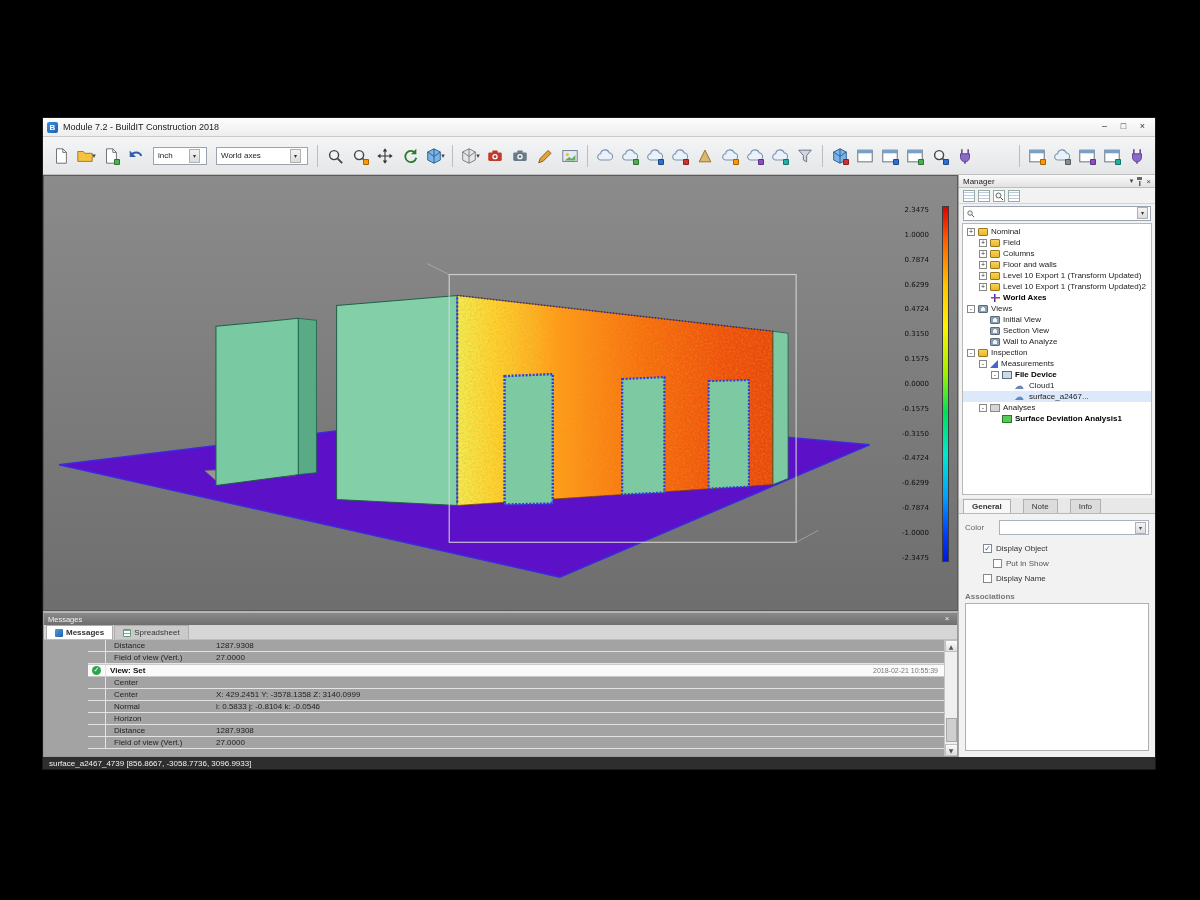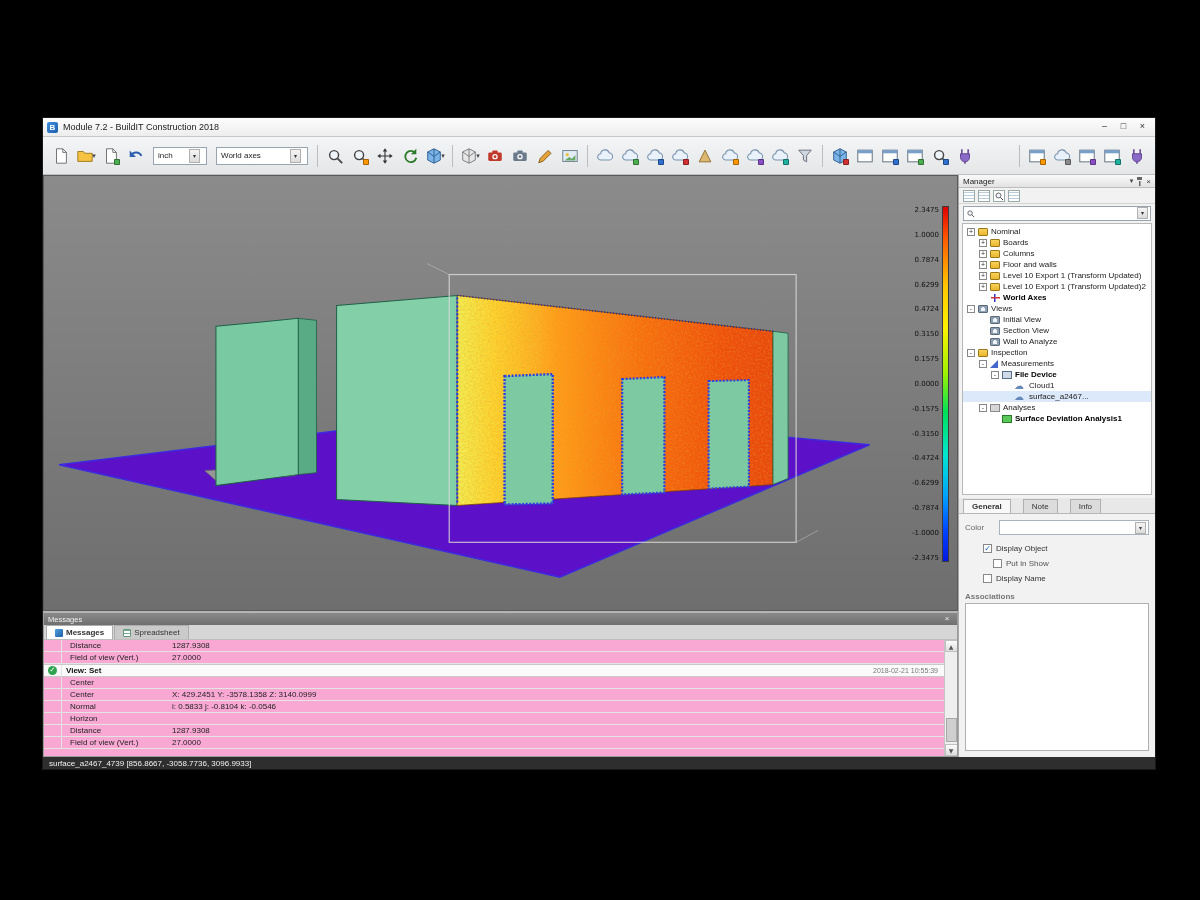--- a/index.html
+++ b/index.html
@@ -44,7 +44,7 @@
   .viewport svg.scene{position:absolute;left:0;top:0;width:100%;height:100%;}
   .scalebox{position:absolute;right:8px;top:30px;height:356px;display:flex;align-items:stretch;}
   .scale-labels{display:flex;flex-direction:column;justify-content:space-between;align-items:flex-end;
-    margin-right:3px;font-size:7px;color:#101010;font-family:"DejaVu Sans",sans-serif;}
+    margin-right:13px;font-size:7px;color:#101010;font-family:"DejaVu Sans",sans-serif;}
   .scale-bar{width:7px;border:1px solid #3a3a3a;
     background:linear-gradient(180deg,#e00000 0%,#ff5a00 9%,#ffc400 22%,#fff200 34%,#9ef200 47%,#00e05a 58%,#00e8d0 70%,#00a0ff 82%,#0040ff 92%,#0018e0 100%);}
   

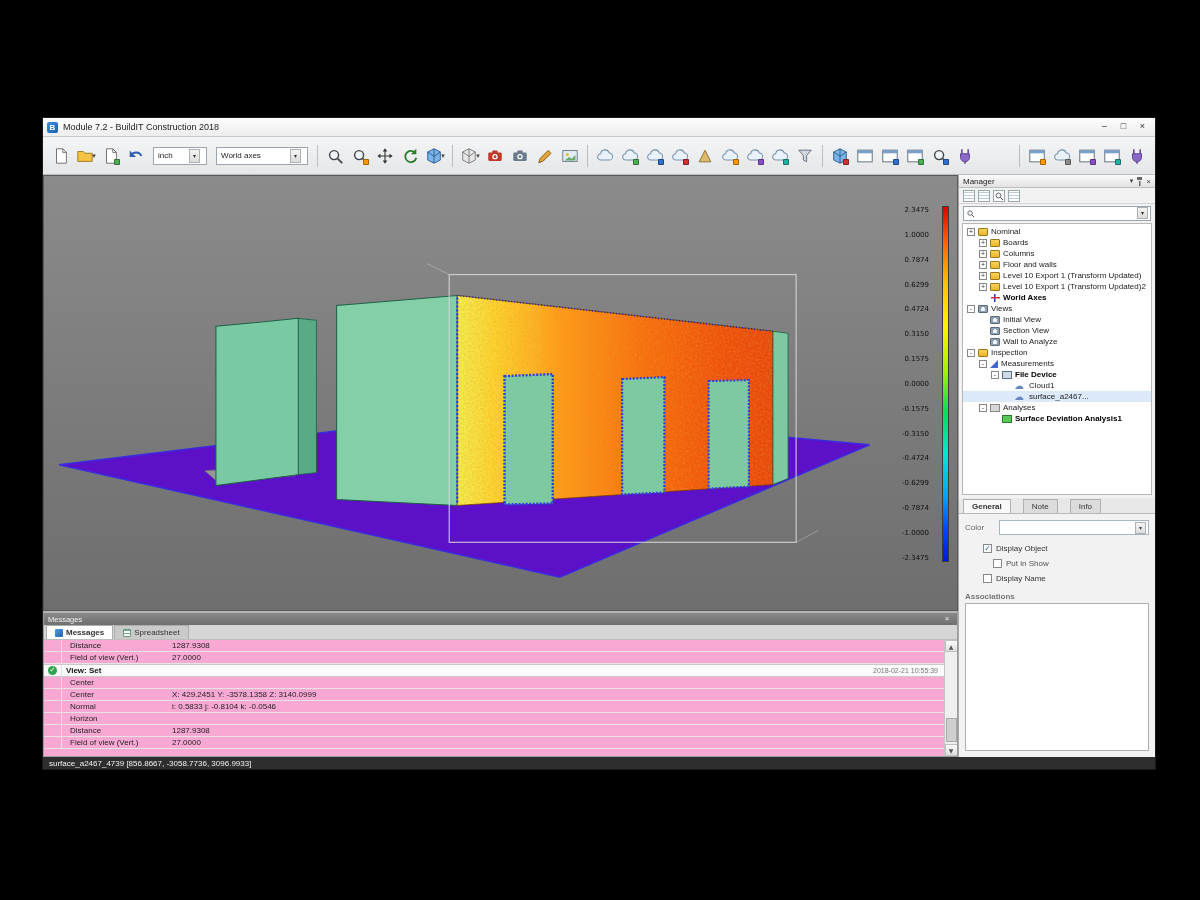--- a/index.html
+++ b/index.html
@@ -618,7 +618,7 @@
           <div class="trow ind1">
             <span class="exp">+</span>
             <span class="tic folder"></span>
-            <span class="tlabel">Boards</span>
+            <span class="tlabel">Field</span>
           </div>
           <div class="trow ind1">
             <span class="exp">+</span>

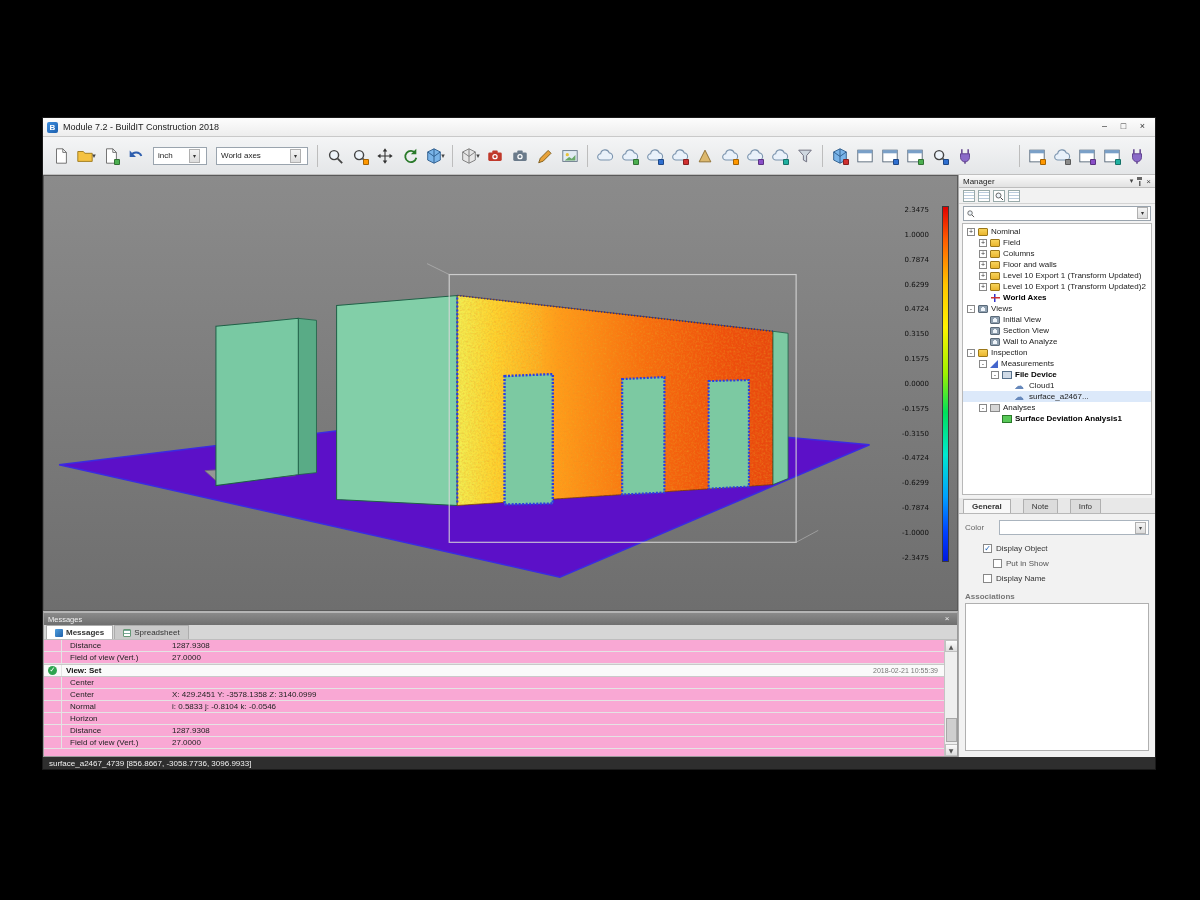--- a/index.html
+++ b/index.html
@@ -60,7 +60,7 @@
   .msg-tab.active{background:#fff;font-weight:bold;}
   .mtab-ic{width:8px;height:8px;background:linear-gradient(135deg,#4f9fe0,#2060a8);border-radius:1px;}
   .mtab-ic.grid{background:repeating-linear-gradient(0deg,#fff 0 2px,#7a9 2px 3px),#cde;border:1px solid #697;}
-  .msg-body{flex:1;overflow:hidden;position:relative;padding-right:13px;background:#f9a8d4;}
+  .msg-body{flex:1;overflow:hidden;position:relative;padding-right:13px;background:#a3a3a3;padding-left:44px;}
   .msg-row{display:flex;height:12px;align-items:center;border-bottom:1px solid #e4e4e4;font-size:8px;color:#222;}
   .msg-gutter{width:18px;height:100%;border-right:1px solid #e4e4e4;display:flex;align-items:center;justify-content:center;flex:0 0 auto;}
   .msg-label{width:110px;padding-left:8px;flex:0 0 auto;}

